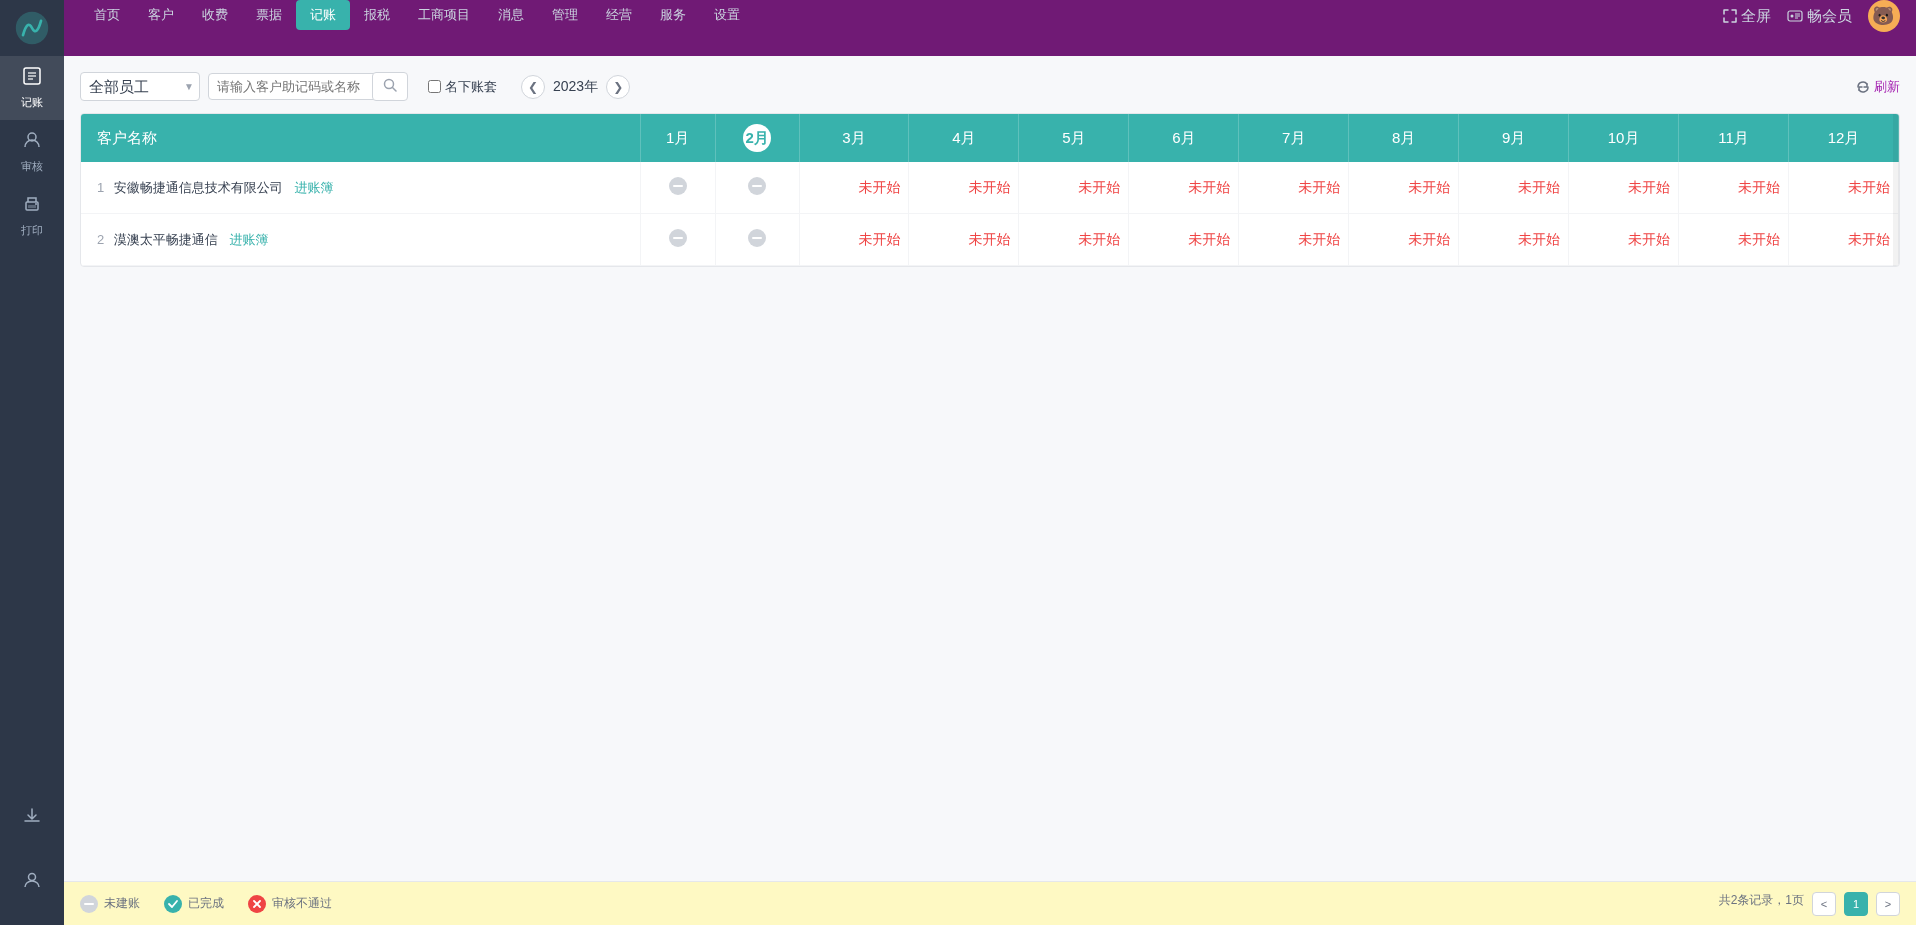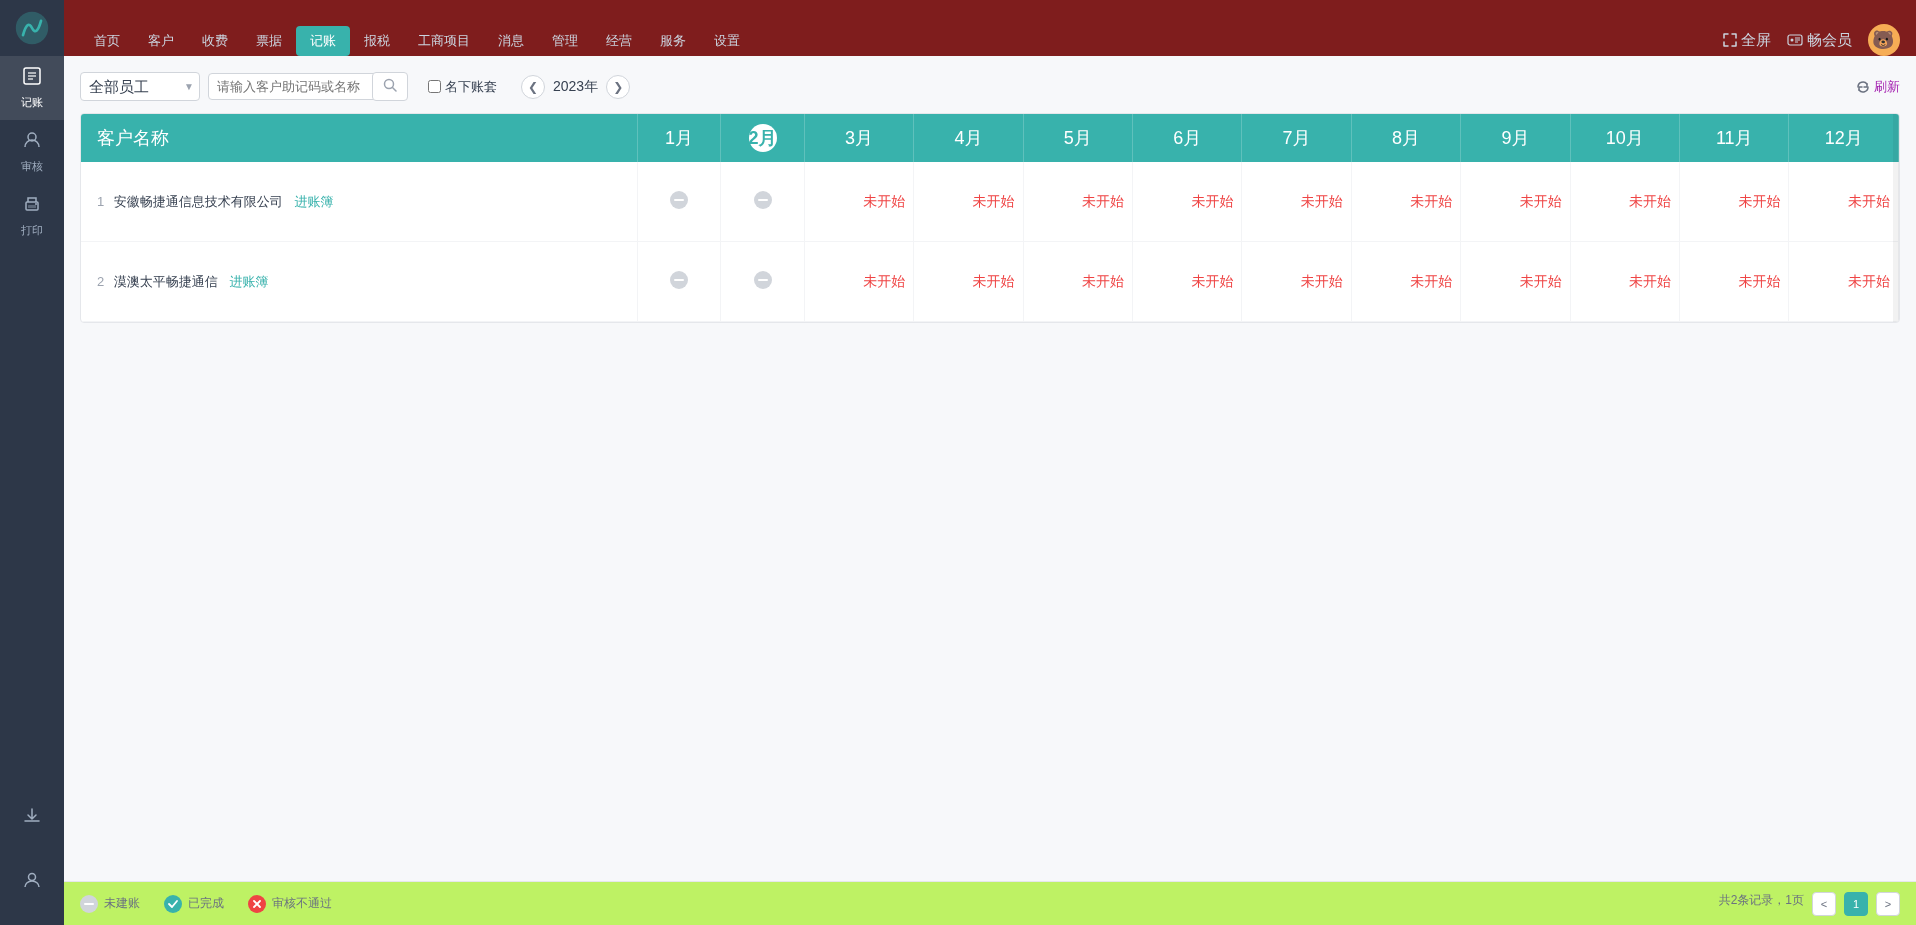--- a/index.html
+++ b/index.html
@@ -58,9 +58,9 @@
     
     .top-nav {
       height: 56px;
-      background: #7f1d1d;
-      display: flex;
-      align-items: flex-end;
+      background: #701a75;
+      display: flex;
+      align-items: flex-start;
       padding: 0 16px;
       flex-shrink: 0;
     }

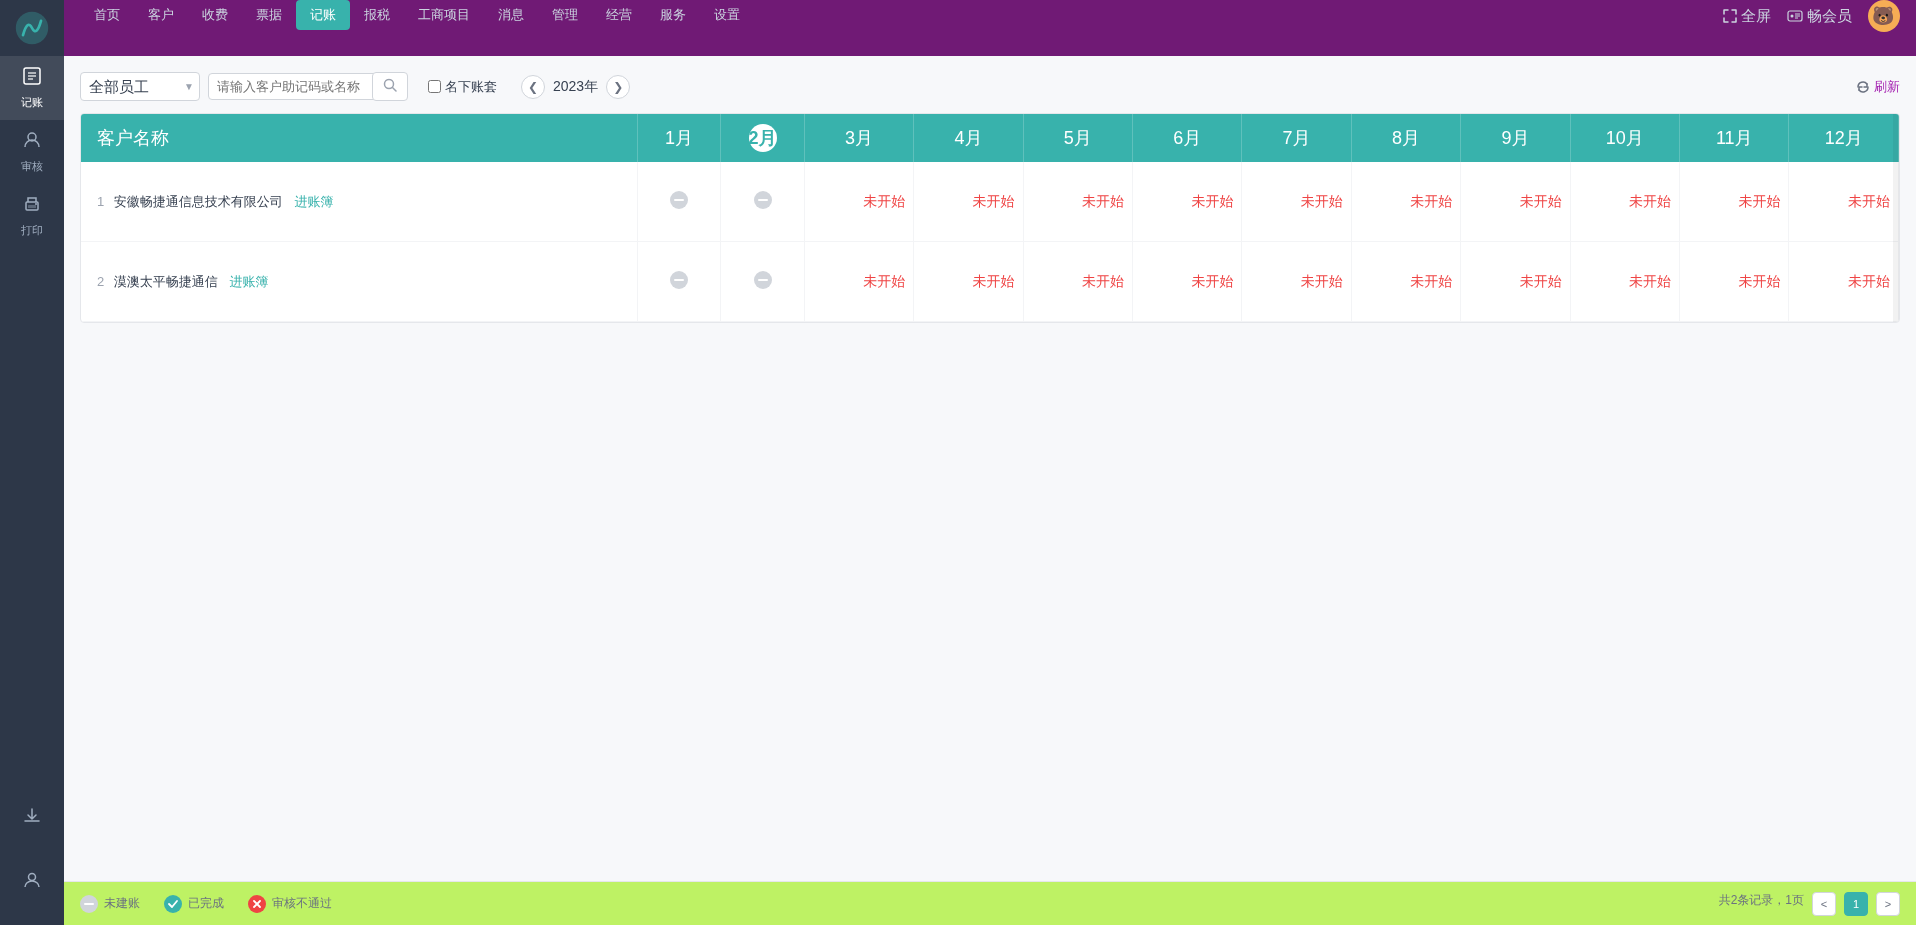--- a/index.html
+++ b/index.html
@@ -225,7 +225,7 @@
       padding: 10px 8px;
       text-align: center;
       font-weight: 500;
-      font-size: 18px;
+      font-size: 15px;
       border-right: 1px solid rgba(255,255,255,0.2);
       white-space: nowrap;
     }

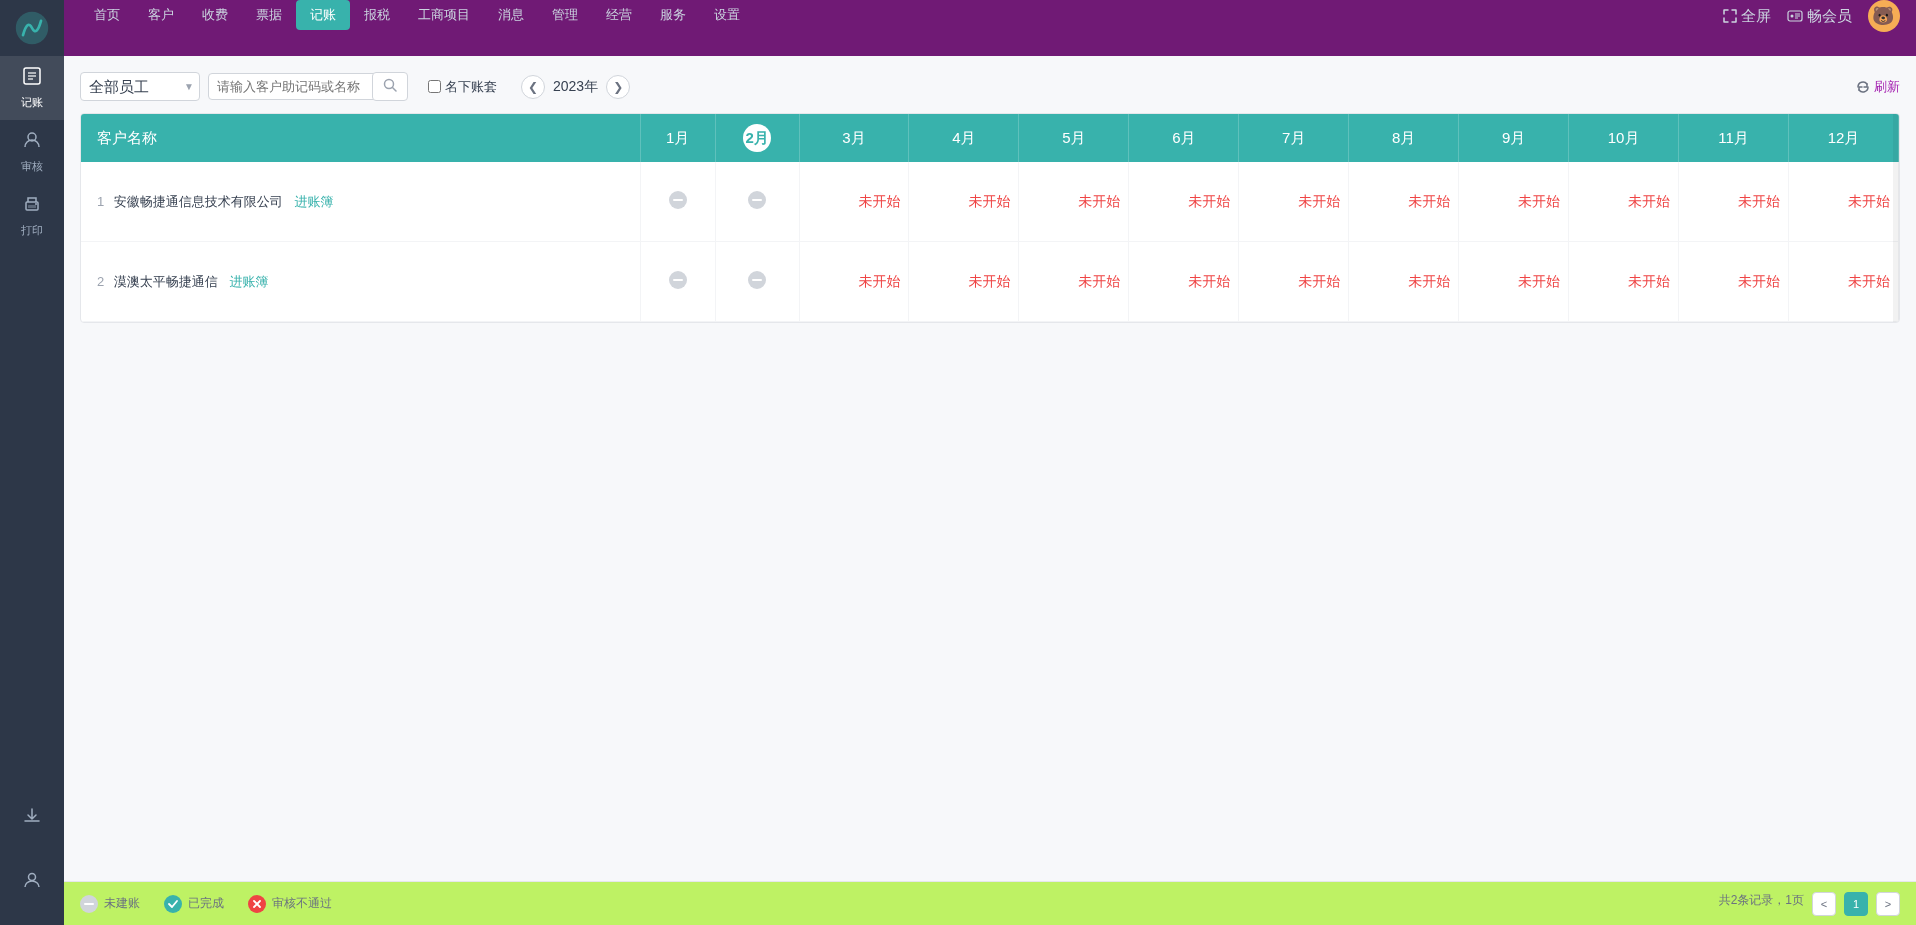--- a/index.html
+++ b/index.html
@@ -249,7 +249,7 @@
       border-bottom: 1px solid #f3f4f6;
     }
     tbody td {
-      padding: 28px 8px;
+      padding: 14px 8px;
       text-align: center;
       font-size: 13px;
       color: #6b7280;

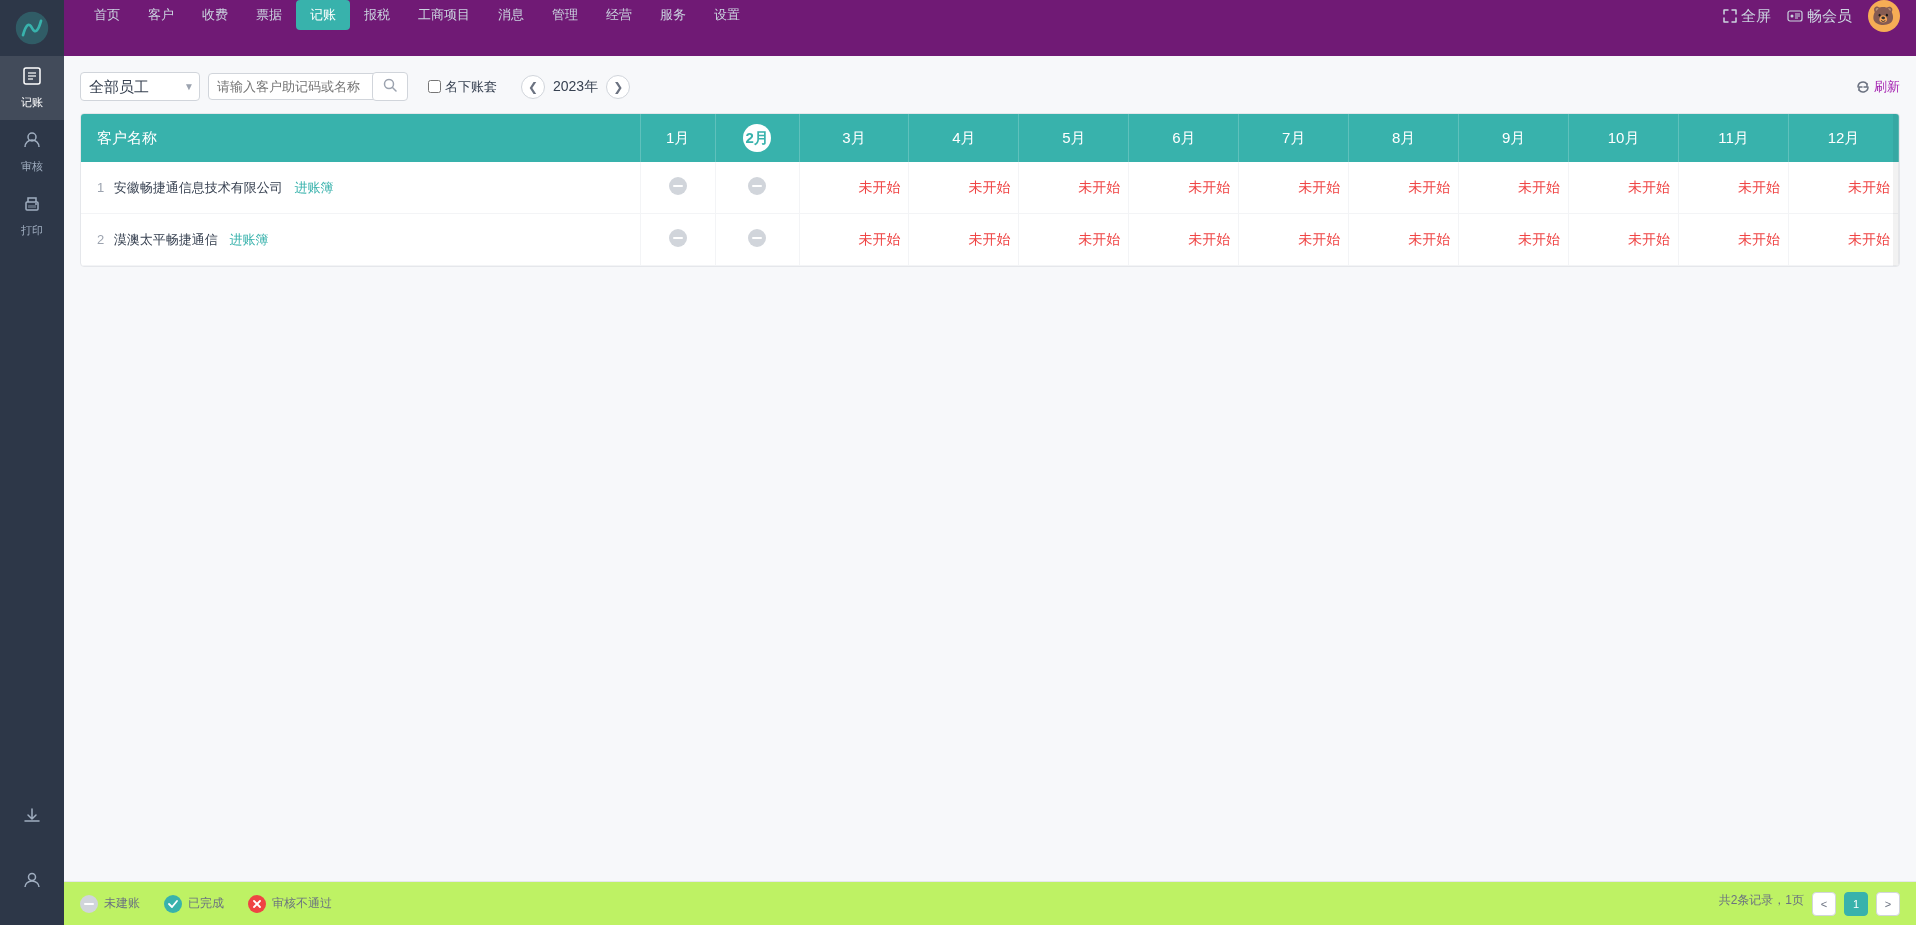--- a/index.html
+++ b/index.html
@@ -276,7 +276,7 @@
     
     .footer {
       height: 44px;
-      background: #bef264;
+      background: #fef9c3;
       border-top: 1px solid #e5e7eb;
       display: flex;
       align-items: center;

